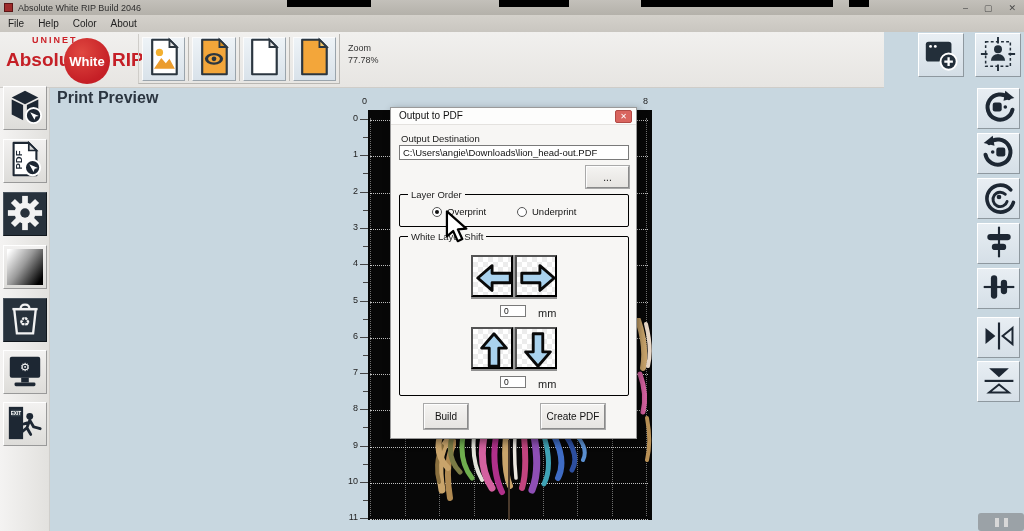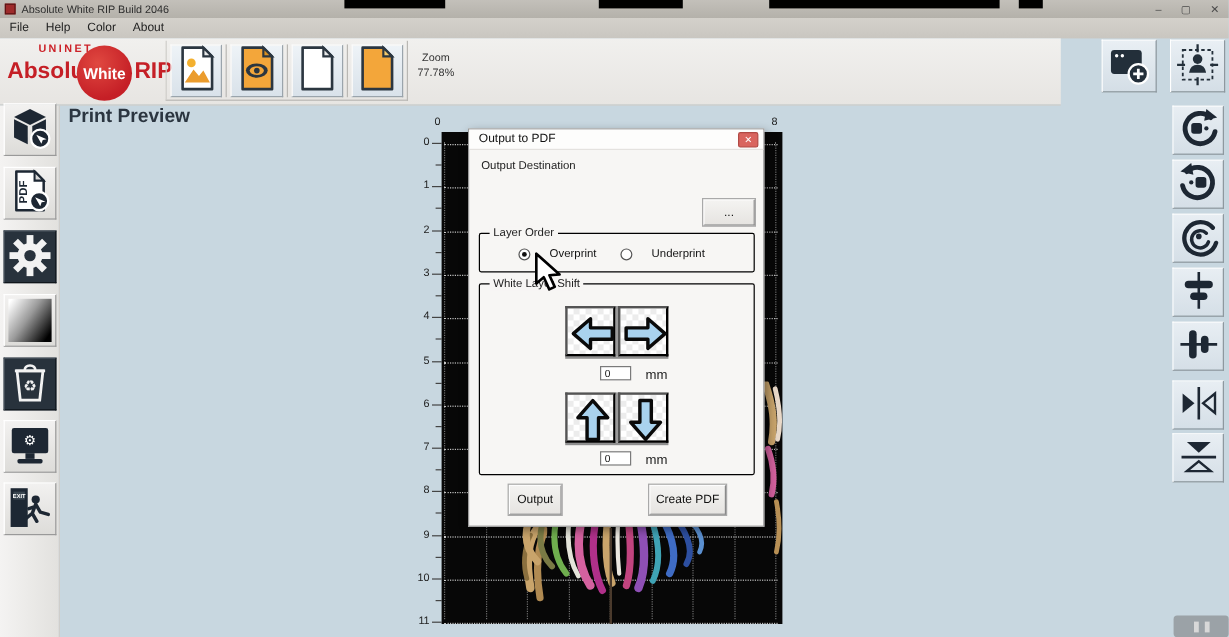--- a/index.html
+++ b/index.html
@@ -18,7 +18,7 @@
     padding-left:8px; font-size:10px; color:#222; }
   .menubar span { cursor:default; }
   .header { position:absolute; left:0; top:32px; width:884px; height:56px;
-    background:linear-gradient(#f1f0ee,#e7e5e2); border-bottom:1px solid #cfcdc9;text-align:center; }
+    background:linear-gradient(#f1f0ee,#e7e5e2); border-bottom:1px solid #cfcdc9; }
   .artifact { position:absolute; top:0; height:7px; background:#000; z-index:300; }
 
   

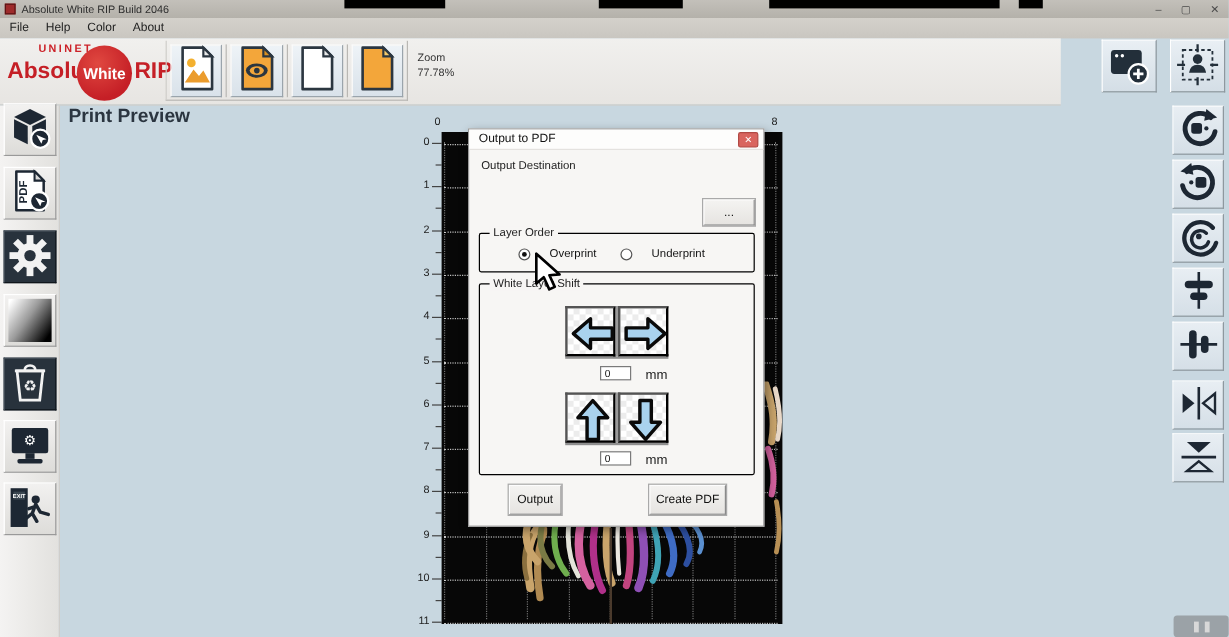--- a/index.html
+++ b/index.html
@@ -451,6 +451,7 @@
     </div>
 
     <span class="dlg-label" style="left:10px;top:25px;">Output Destination</span>
+    <input class="dlg-input" style="left: 8px; top: 37px; width: 230px;" value="C:\Users\angie\Downloads\lion_head-out.PDF">
     <button class="dlg-btn" style="left:195px;top:58px;width:43px;height:22px;">...</button>
 
     <div class="groupbox" style="left:8px;top:86px;width:230px;height:33px;">

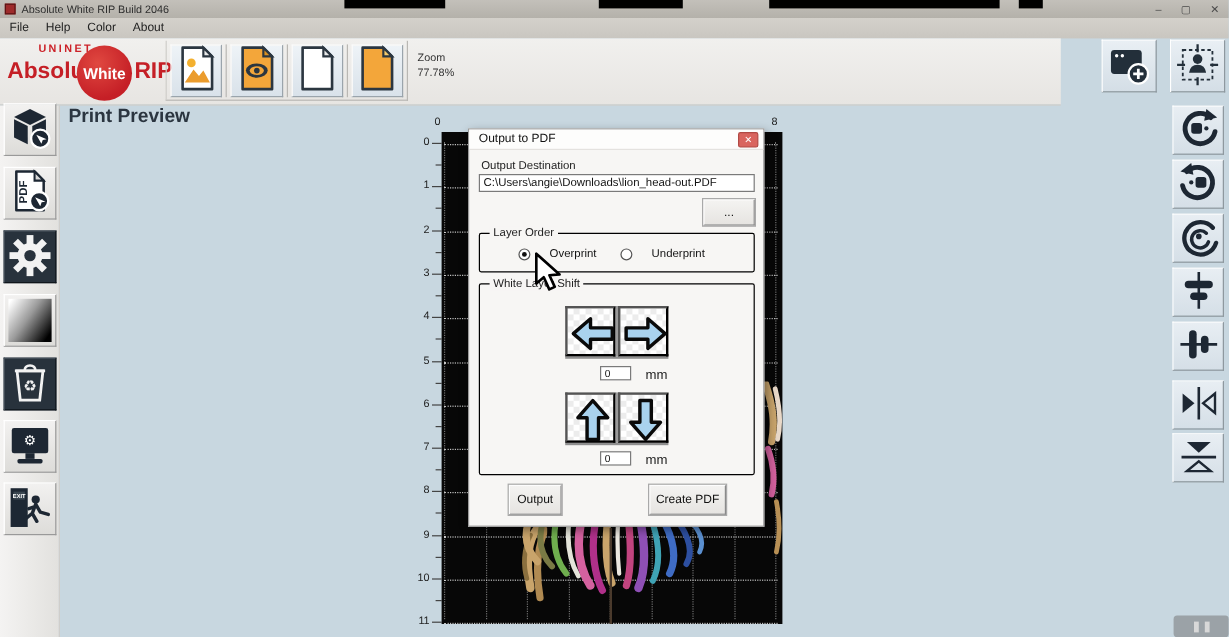--- a/index.html
+++ b/index.html
@@ -78,7 +78,7 @@
     display:flex; align-items:center; justify-content:center; cursor:pointer; font-family:"Liberation Sans",sans-serif; }
   .groupbox { position:absolute; border:1px solid #000000; border-radius:2px; }
   .legend { position:absolute; top:-6px; left:8px; background:#f7f6f4; padding:0 3px; font-size:9.5px; color:#222; }
-  .radiorow { position:absolute; display:flex; align-items:center; gap:16px; font-size:9.5px; color:#111; cursor:pointer; }
+  .radiorow { position:absolute; display:flex; align-items:center; gap:5px; font-size:9.5px; color:#111; cursor:pointer; }
   .radio { width:10px; height:10px; border-radius:50%; border:1px solid #555; background:#fff; position:relative; }
   .radio.sel::after { content:""; position:absolute; left:2px; top:2px; width:4px; height:4px; border-radius:50%; background:#111; }
   .arrowpair { position:absolute; width:86px; height:44px; display:flex; border-bottom:2px solid #8f8f8f; }

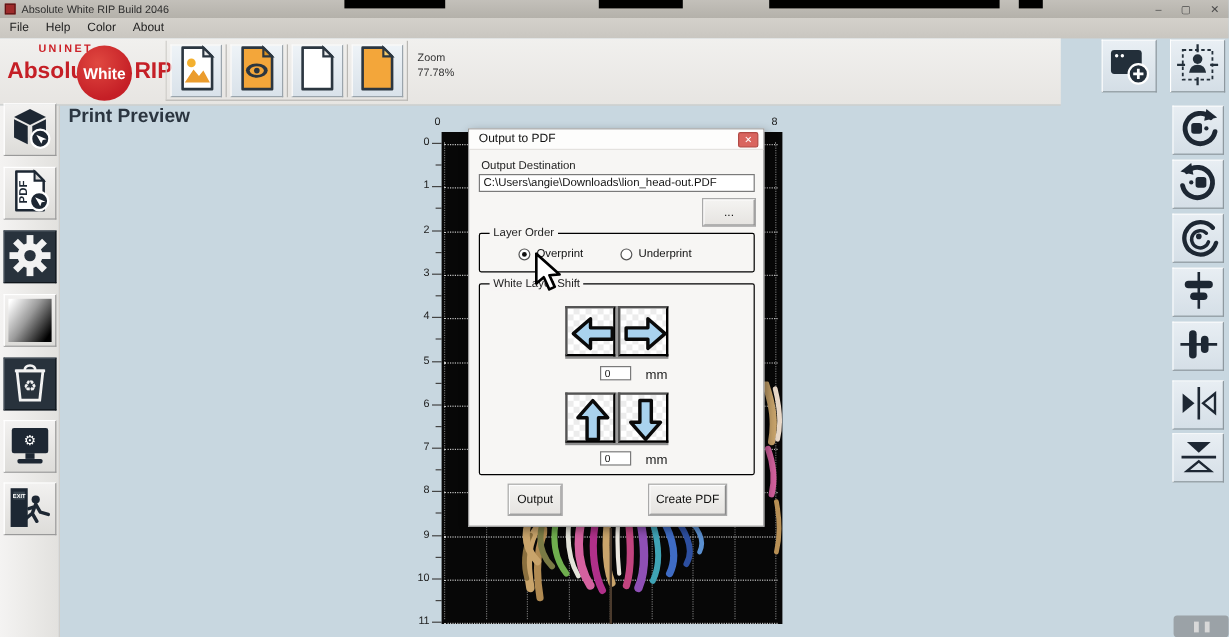--- a/index.html
+++ b/index.html
@@ -502,7 +502,7 @@
       <span class="mmlbl" style="left:138px;top:141px;">mm</span>
     </div>
 
-    <button class="dlg-btn" style="left:33px;top:296px;width:44px;height:25px;">Output</button>
+    <button class="dlg-btn" style="left:33px;top:296px;width:44px;height:25px;">Build</button>
     <button class="dlg-btn" style="left:150px;top:296px;width:64px;height:25px;">Create PDF</button>
   </div>
 

